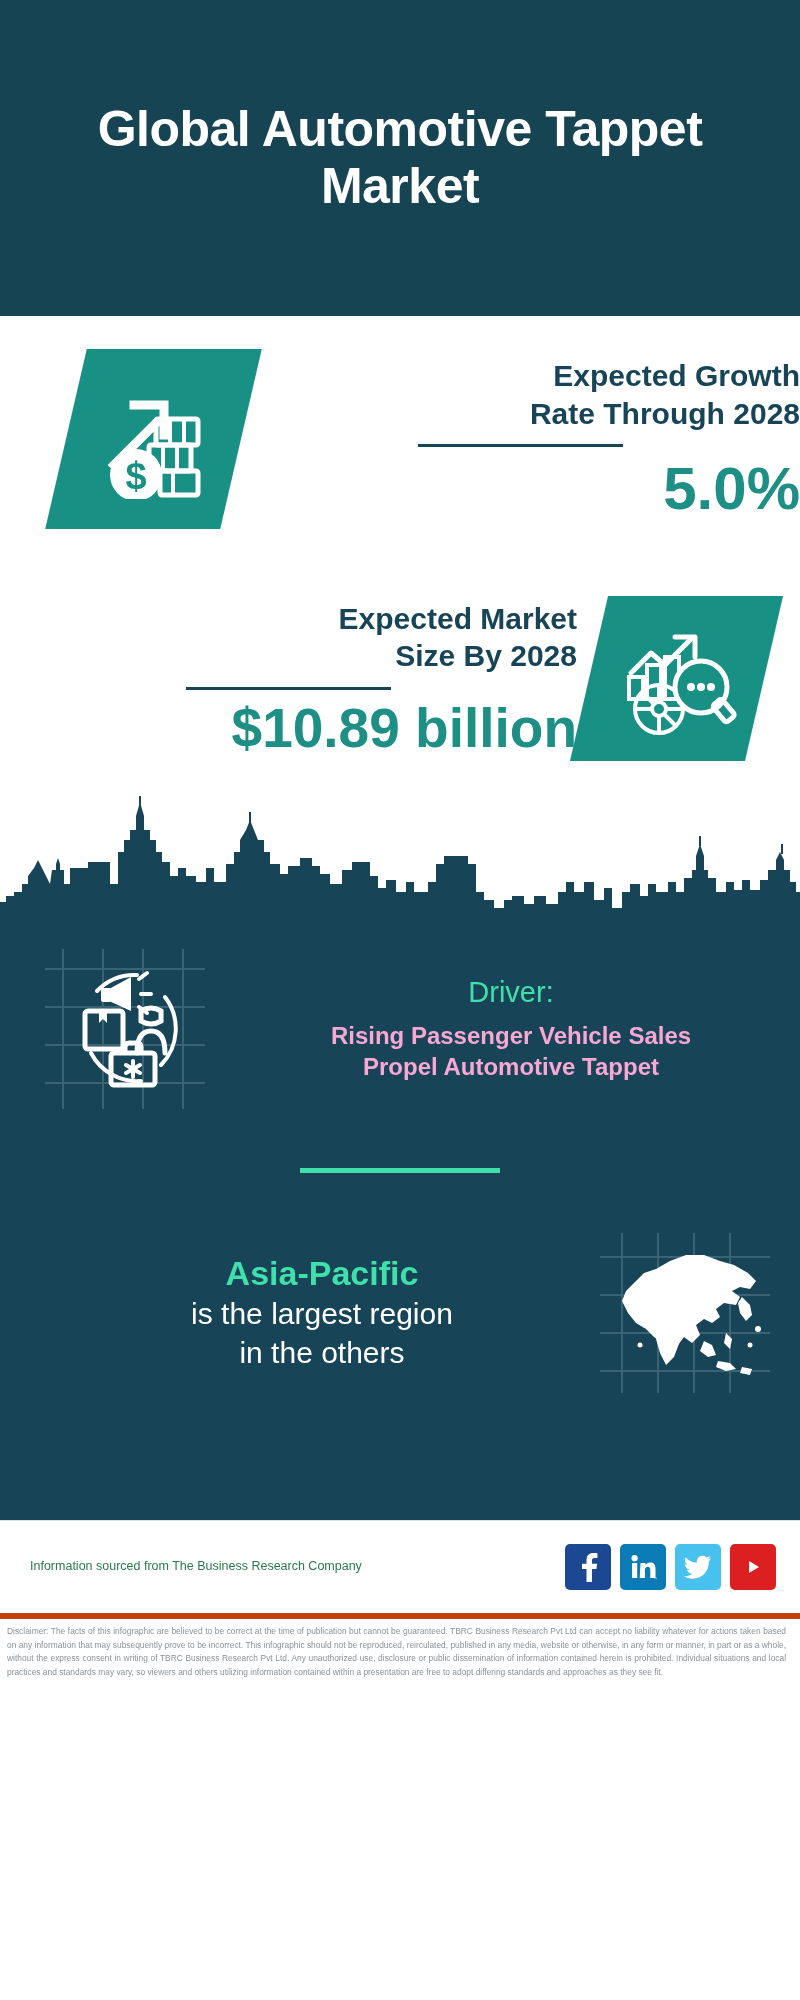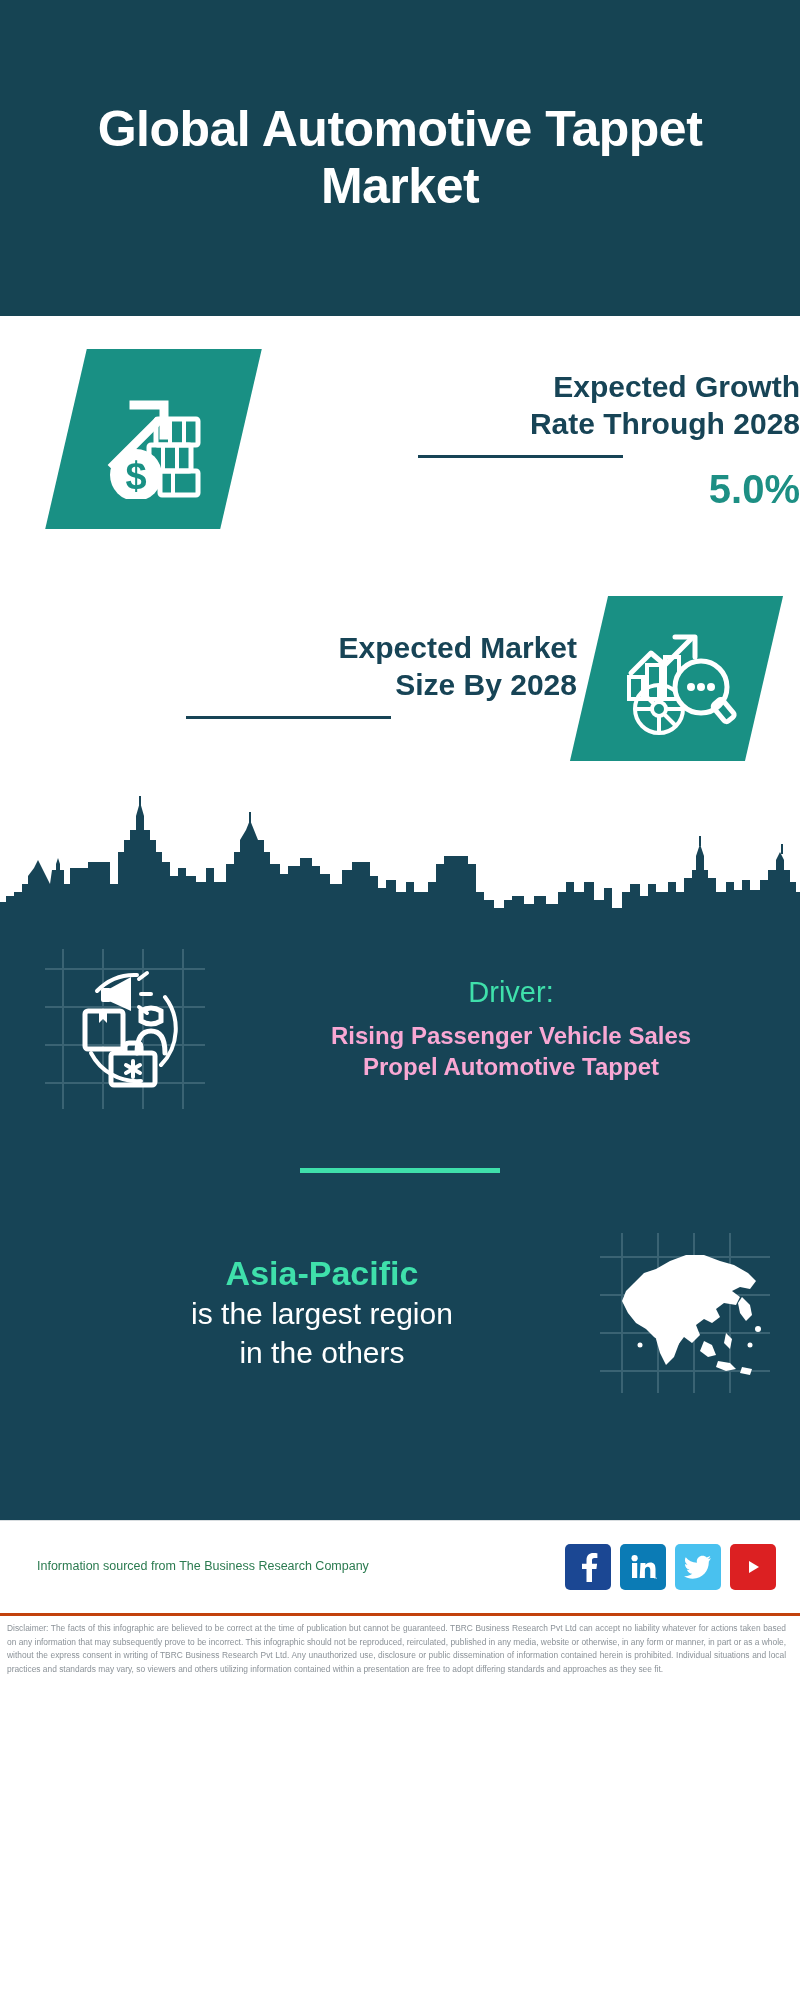--- a/index.html
+++ b/index.html
@@ -76,7 +76,7 @@
   }
   .stat-value {
     color:#1d8f84;
-    font-size:40px;
+    font-size:60px;
     font-weight:bold;
     line-height:1.05;
     white-space:nowrap;

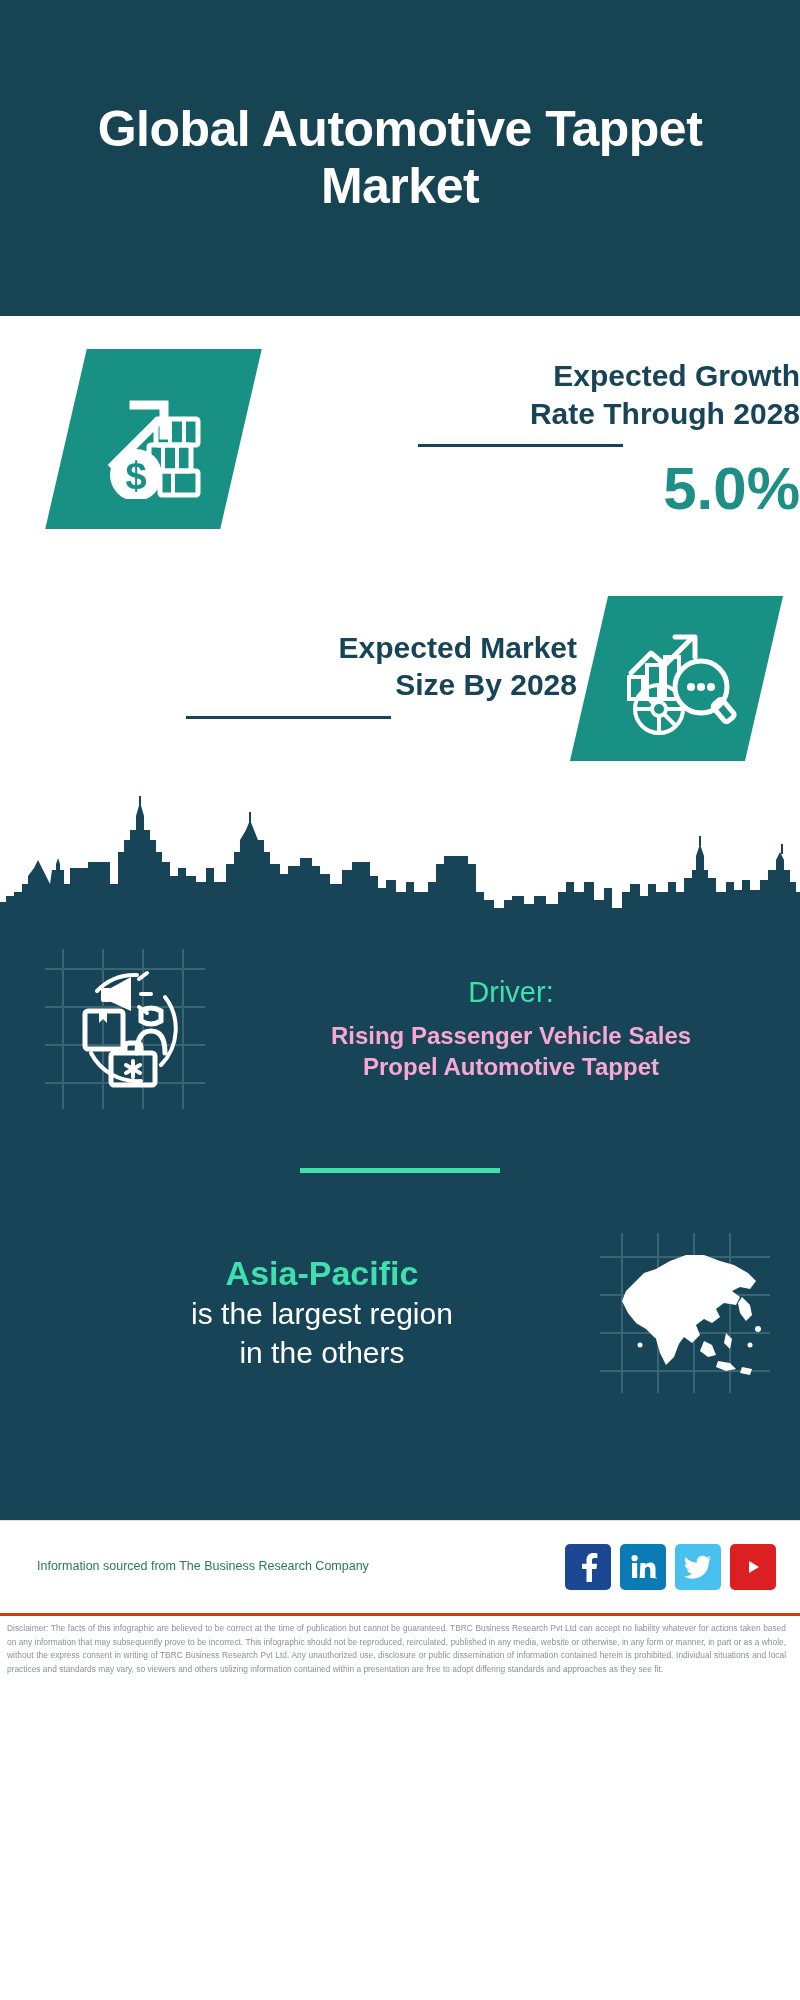--- a/index.html
+++ b/index.html
@@ -246,6 +246,7 @@
         <span>Size By 2028</span>
       </div>
       <div class="stat-divider"></div>
+      <div class="stat-value small">$10.89 billion</div>
     </div>
     <div class="para-icon right" style="margin-right:36px;">
       <svg width="120" height="115" viewBox="0 0 120 115" fill="none">

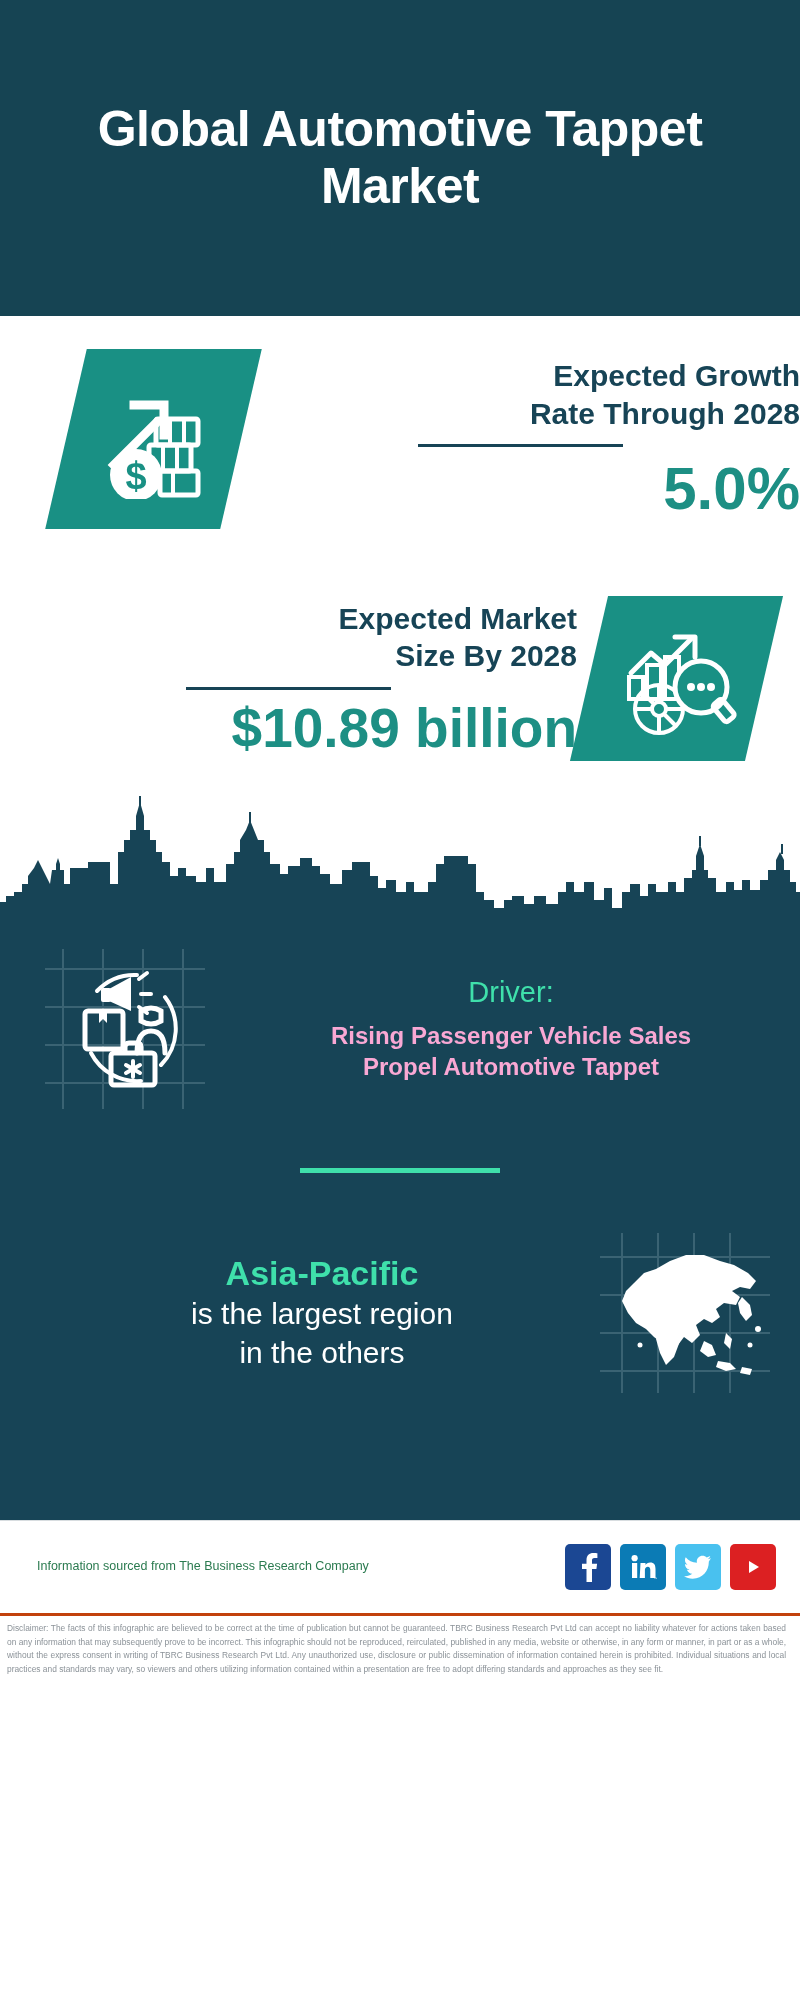--- a/index.html
+++ b/index.html
@@ -171,7 +171,7 @@
     border-top:1px solid #d8dde0;
     padding:0 24px 0 30px;
   }
-  .footer-text { flex:1 1 auto;margin-left:7px; }
+  .footer-text { flex:1 1 auto; }
   .footer-line {
     color:#2a7a4f;
     font-size:12.5px;

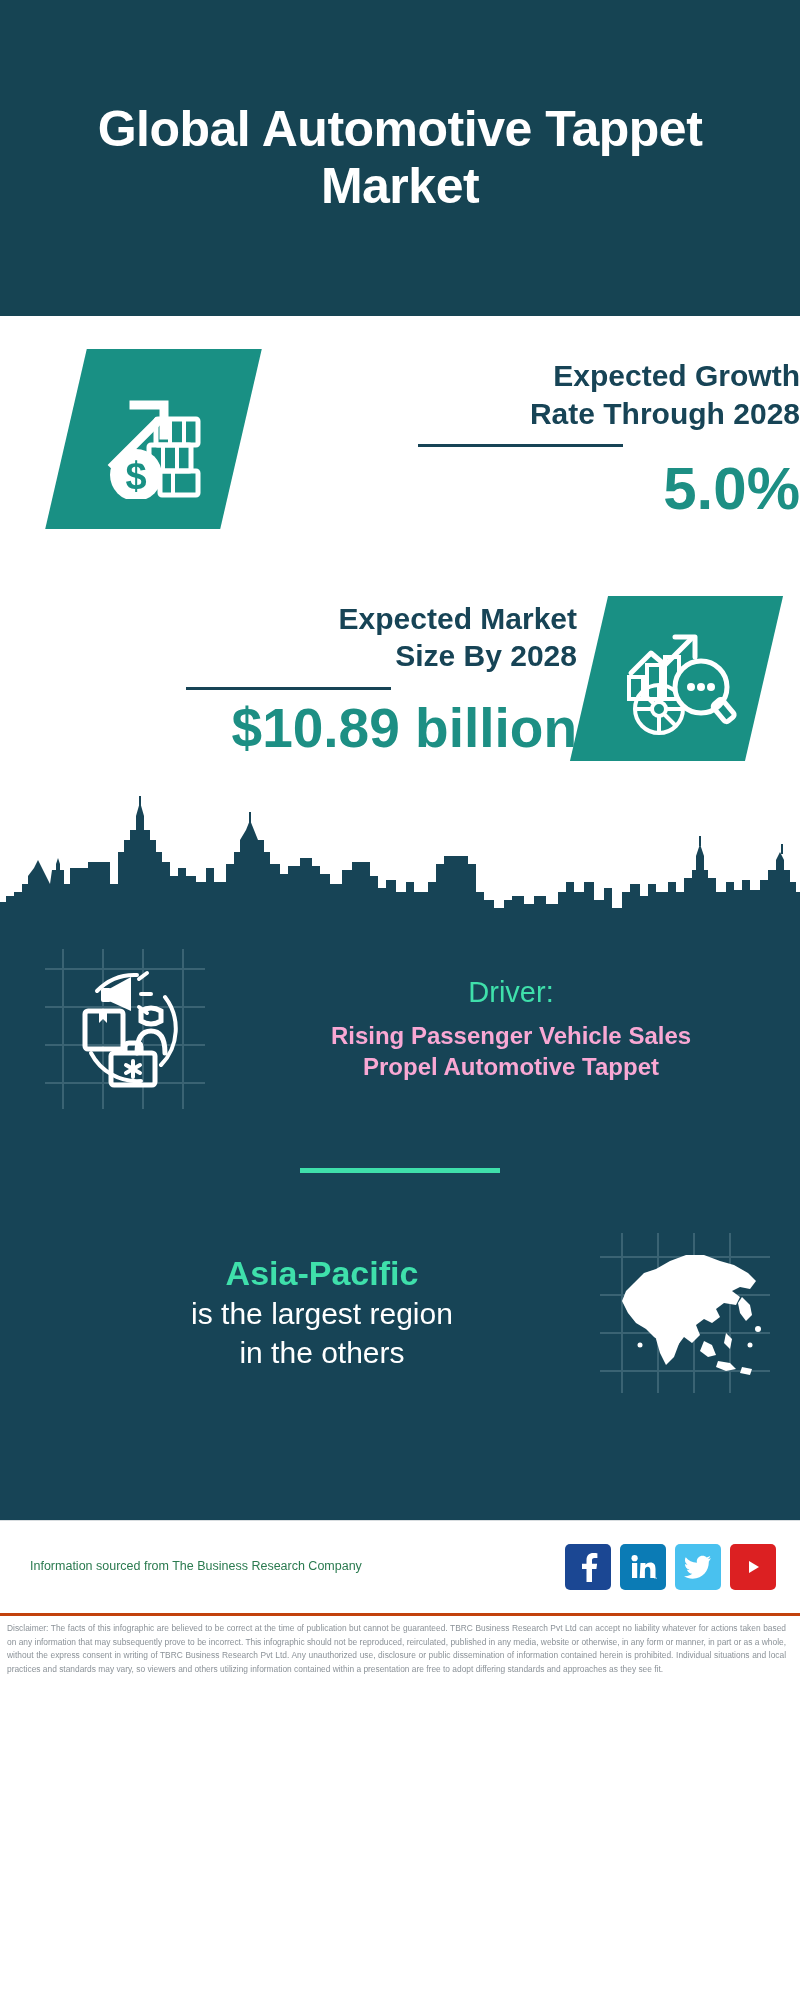--- a/index.html
+++ b/index.html
@@ -192,7 +192,7 @@
   .disclaimer {
     width:800px;
     background:#ffffff;
-    border-top:3px solid #c2410c;
+    border-top:6px solid #c2410c;
     padding:6px 14px 6px 7px;
     color:#8b9298;
     font-size:8.4px;

